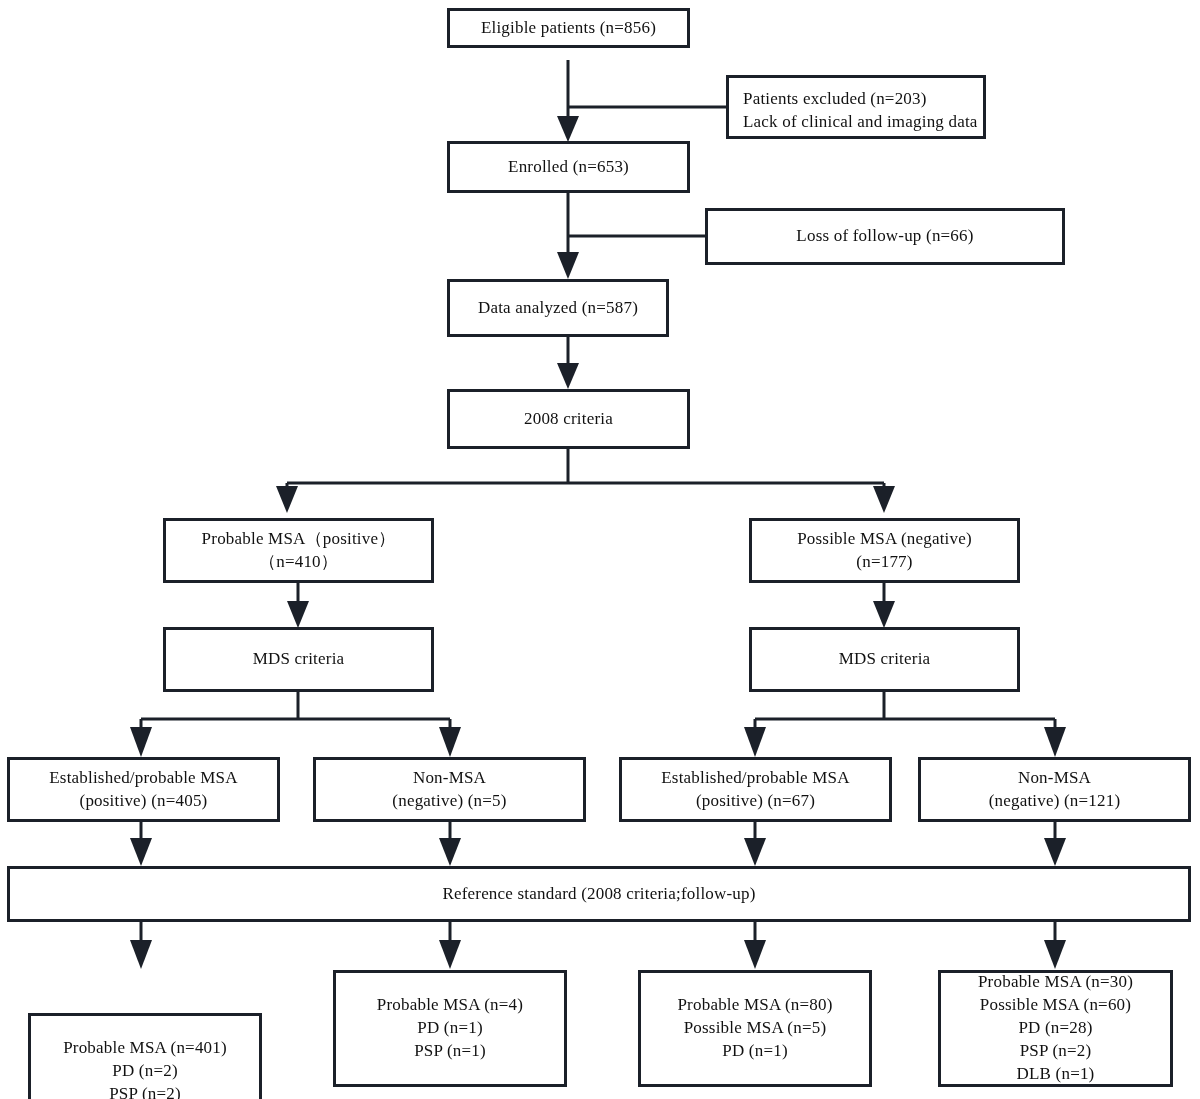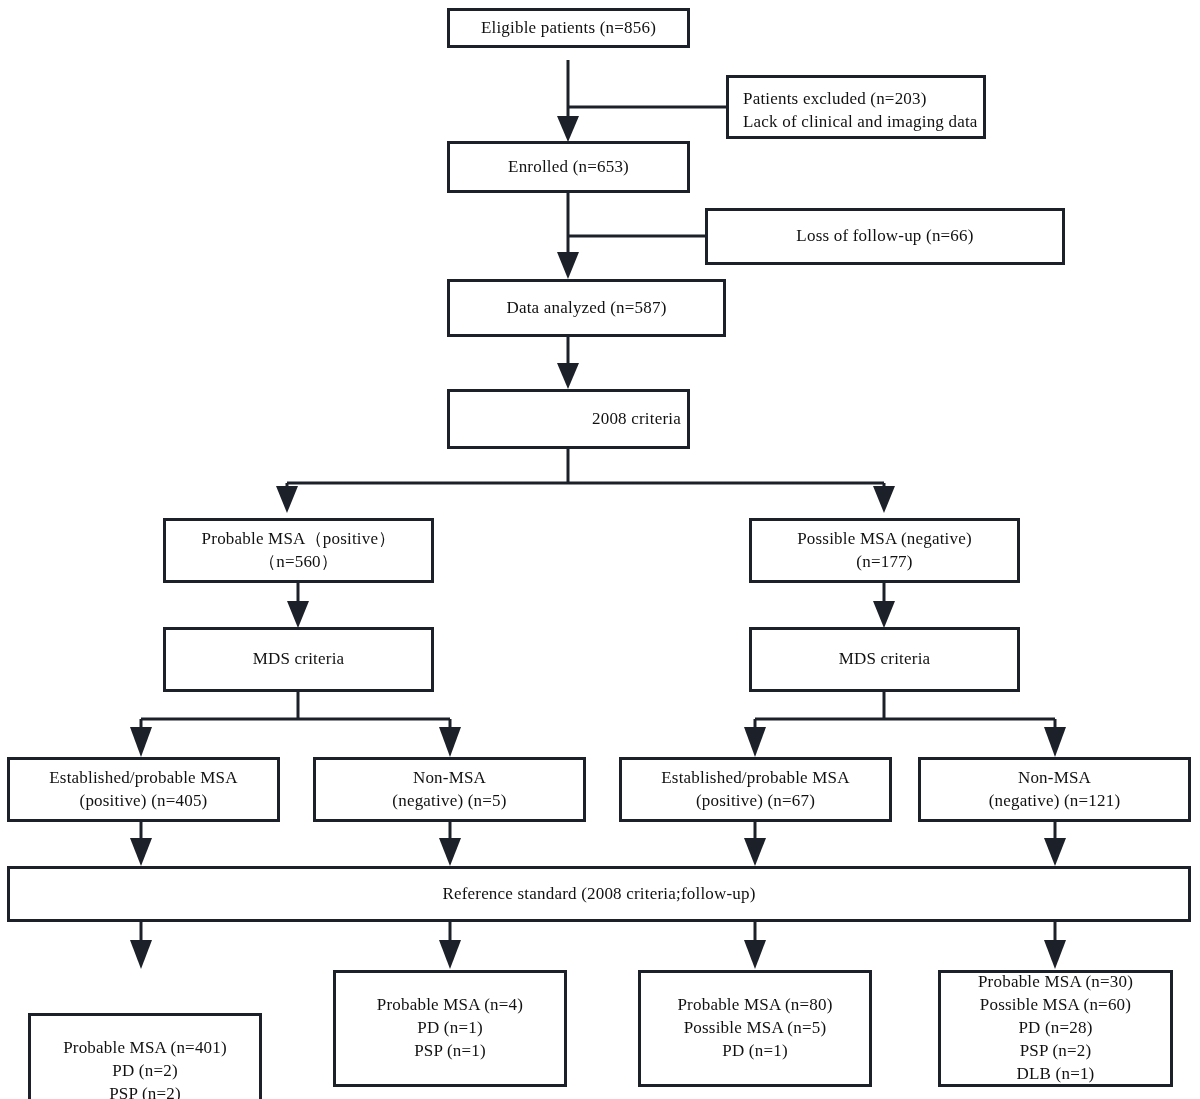--- a/index.html
+++ b/index.html
@@ -144,7 +144,7 @@
     </span>
   </div>
 
-  <div class="node" style="left:447px; top:279px; width:279px; height:58px;">
+  <div class="node" style="left:447px; top:279px; width:222px; height:58px;">
     <span class="lines">
       <span class="ln">Data analyzed (n=587)</span>
     </span>

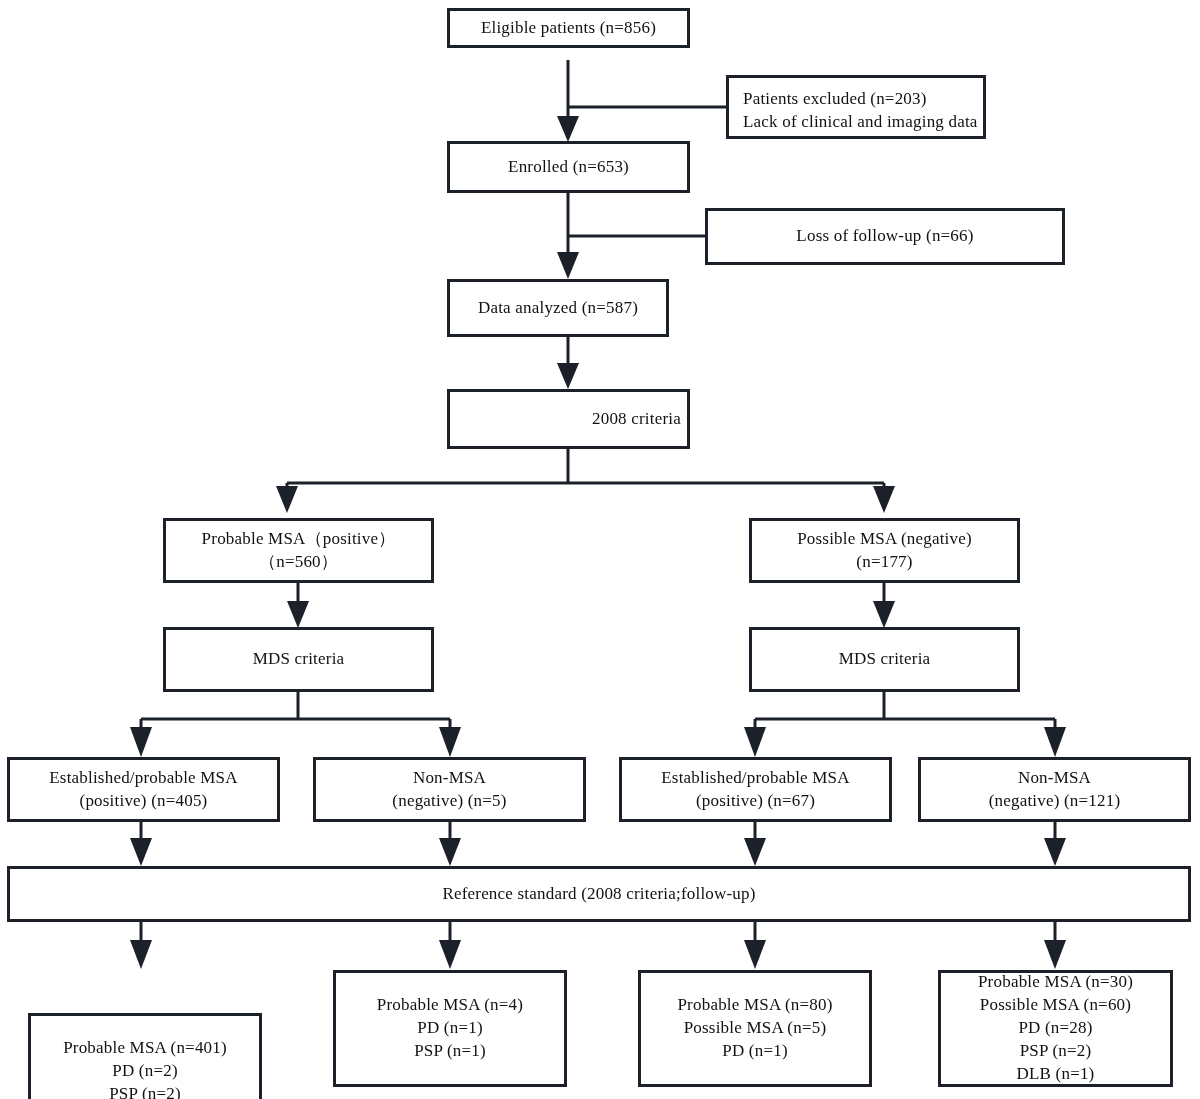--- a/index.html
+++ b/index.html
@@ -150,7 +150,7 @@
     </span>
   </div>
 
-  <div class="node" style="left:447px; top:389px; width:243px; height:60px;text-align:right;">
+  <div class="node" style="left:447px; top:389px; width:243px; height:60px;">
     <span class="lines">
       <span class="ln">2008 criteria</span>
     </span>

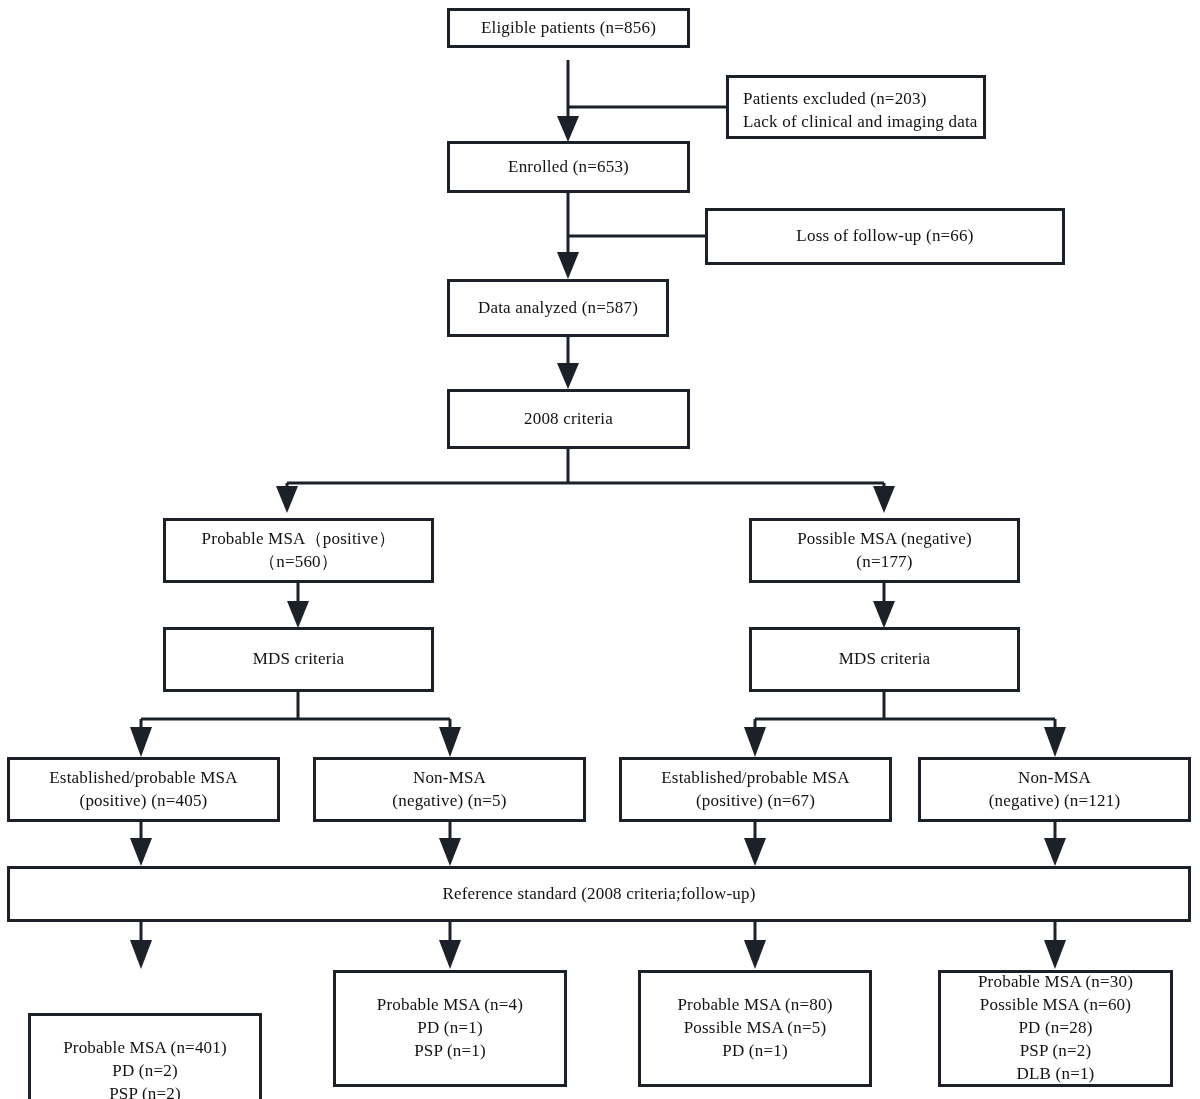--- a/index.html
+++ b/index.html
@@ -159,7 +159,7 @@
   <div class="node" style="left:163px; top:518px; width:271px; height:65px;text-align:center;">
     <span class="lines">
       <span class="ln">Probable MSA（positive）</span>
-      <span class="ln">（n=560）</span>
+      <span class="ln">（n=410）</span>
     </span>
   </div>
 

